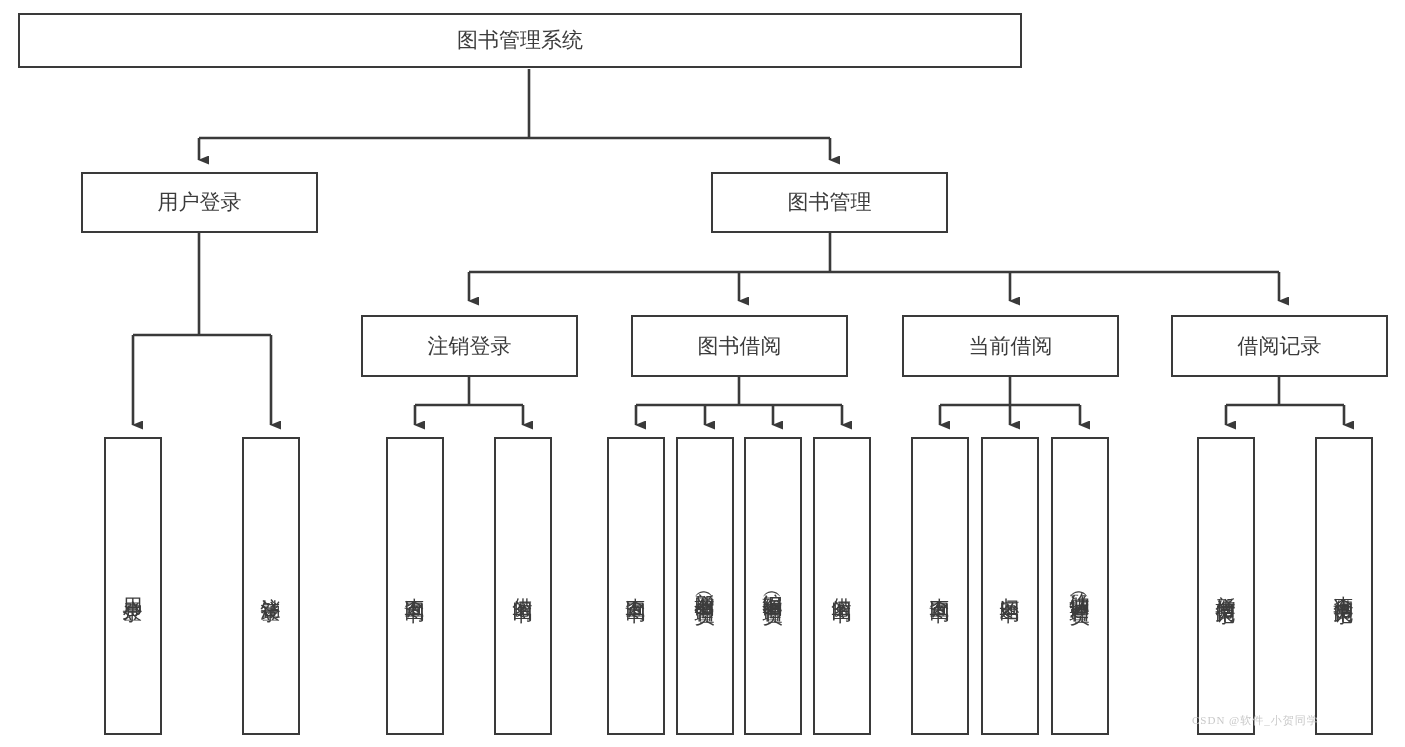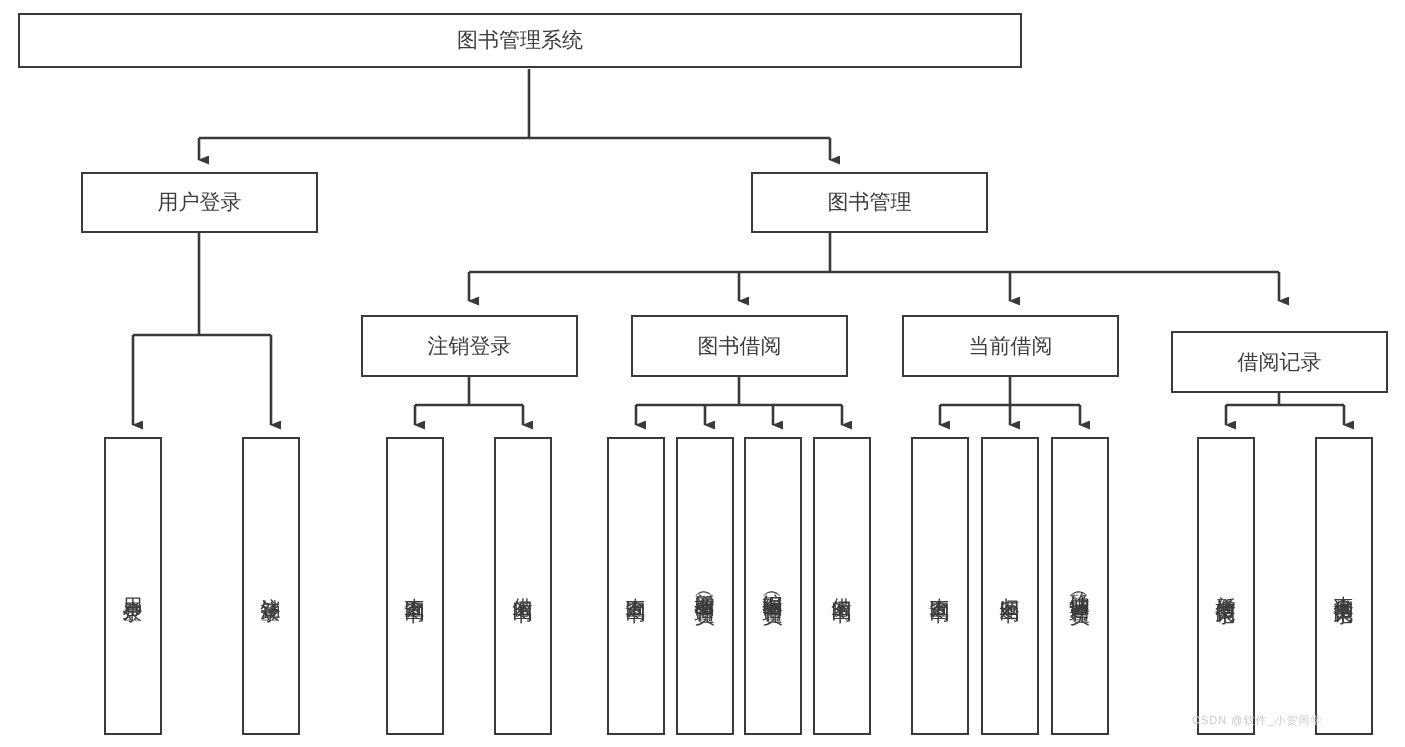--- a/index.html
+++ b/index.html
@@ -16,6 +16,7 @@
     height: 747px;
     background: #ffffff;
     overflow: hidden;
+    font-family: Liberation Serif, serif;
   }
   svg.wires {
     position: absolute;

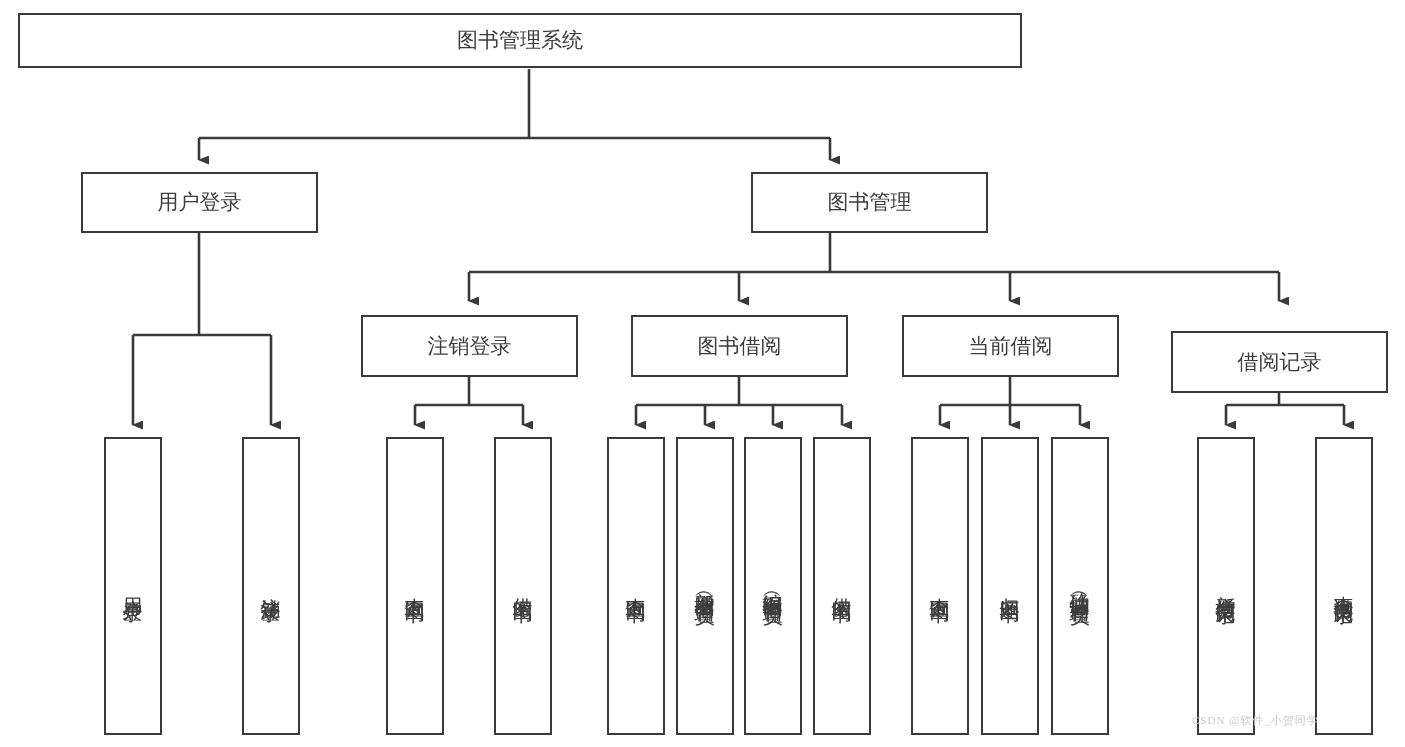--- a/index.html
+++ b/index.html
@@ -126,7 +126,7 @@
   <div class="node horiz" style="left:81px; top:172px; width:237px; height:61px;">
     <span class="label">用户登录</span>
   </div>
-  <div class="node horiz" style="left:711px; top:172px; width:237px; height:61px;margin-left:40px;">
+  <div class="node horiz" style="left:711px; top:172px; width:237px; height:61px;">
     <span class="label">图书管理</span>
   </div>
 

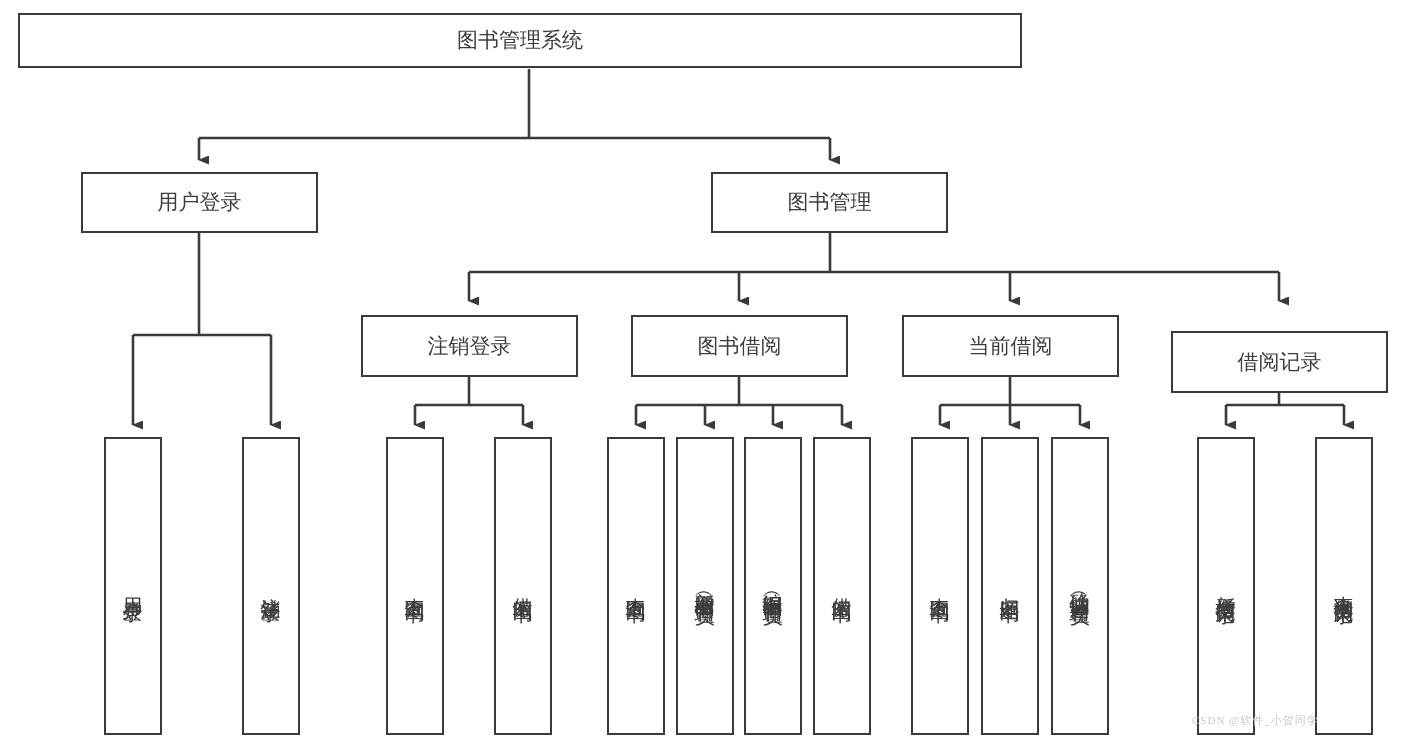--- a/index.html
+++ b/index.html
@@ -139,7 +139,7 @@
   <div class="node horiz" style="left:902px; top:315px; width:217px; height:62px;justify-content:center;">
     <span class="label">当前借阅</span>
   </div>
-  <div class="node horiz" style="left:1171px; top:315px; width:217px; height:62px;margin-top:16px;">
+  <div class="node horiz" style="left:1171px; top:315px; width:217px; height:62px;">
     <span class="label">借阅记录</span>
   </div>
 

